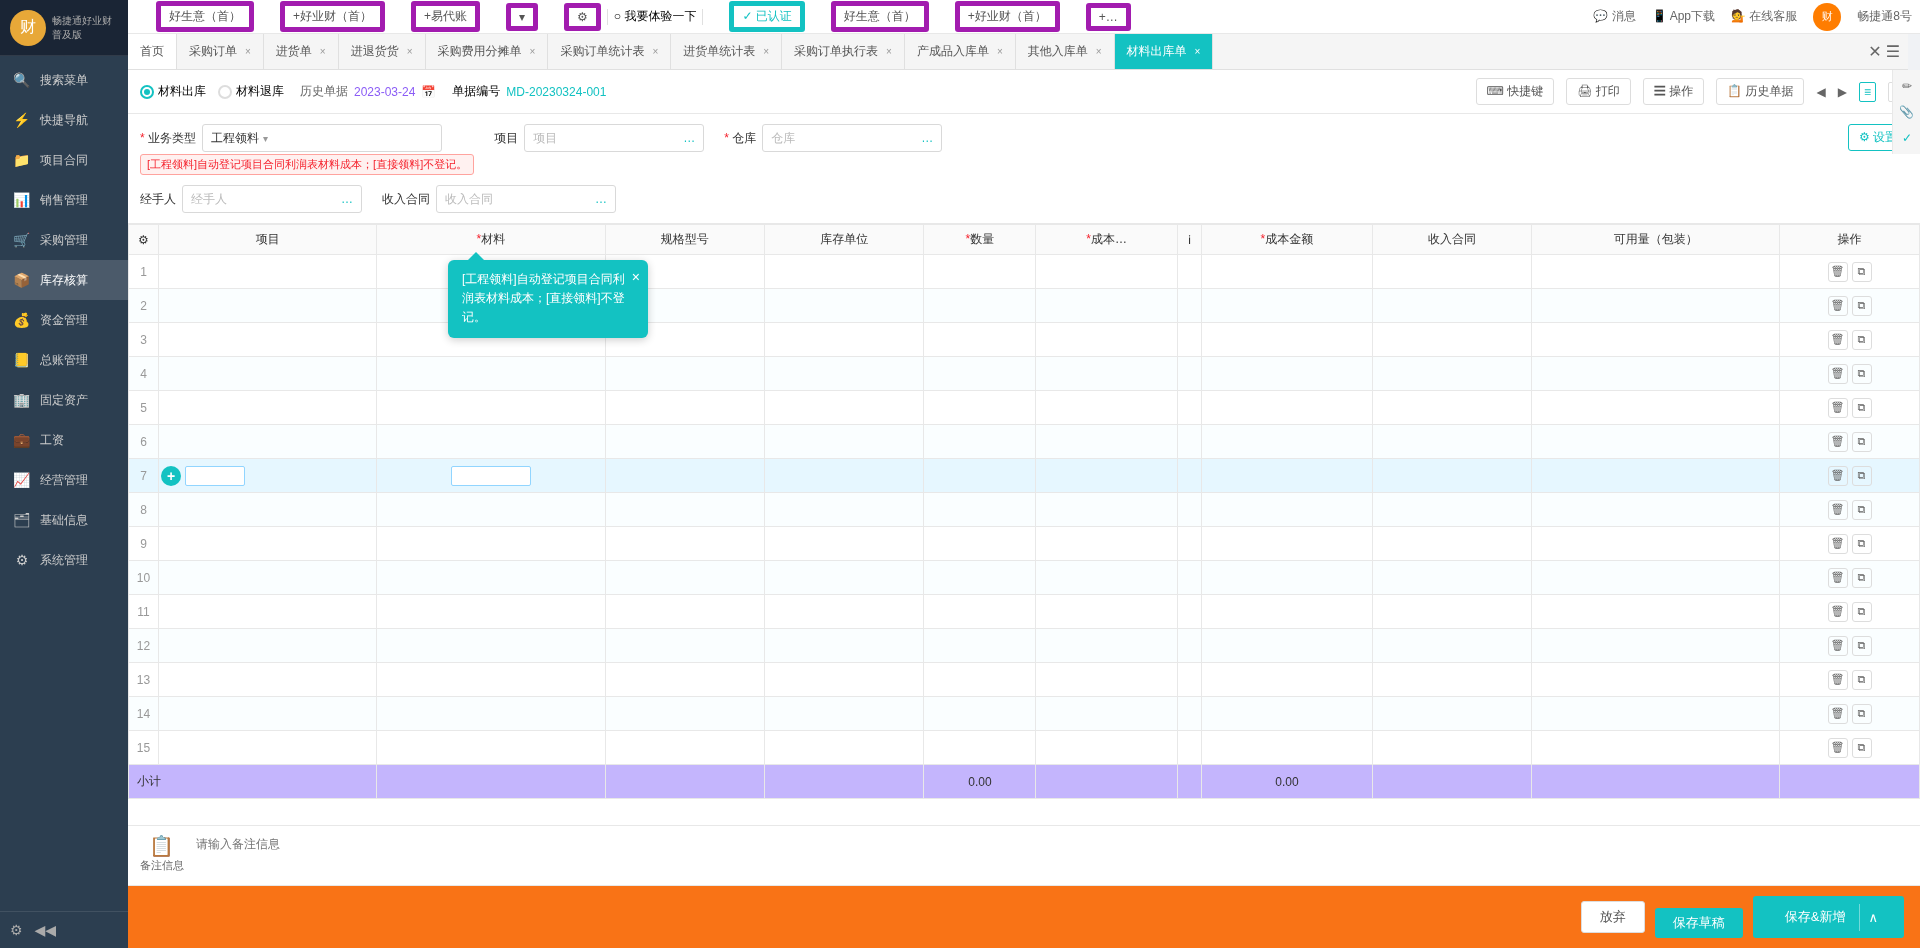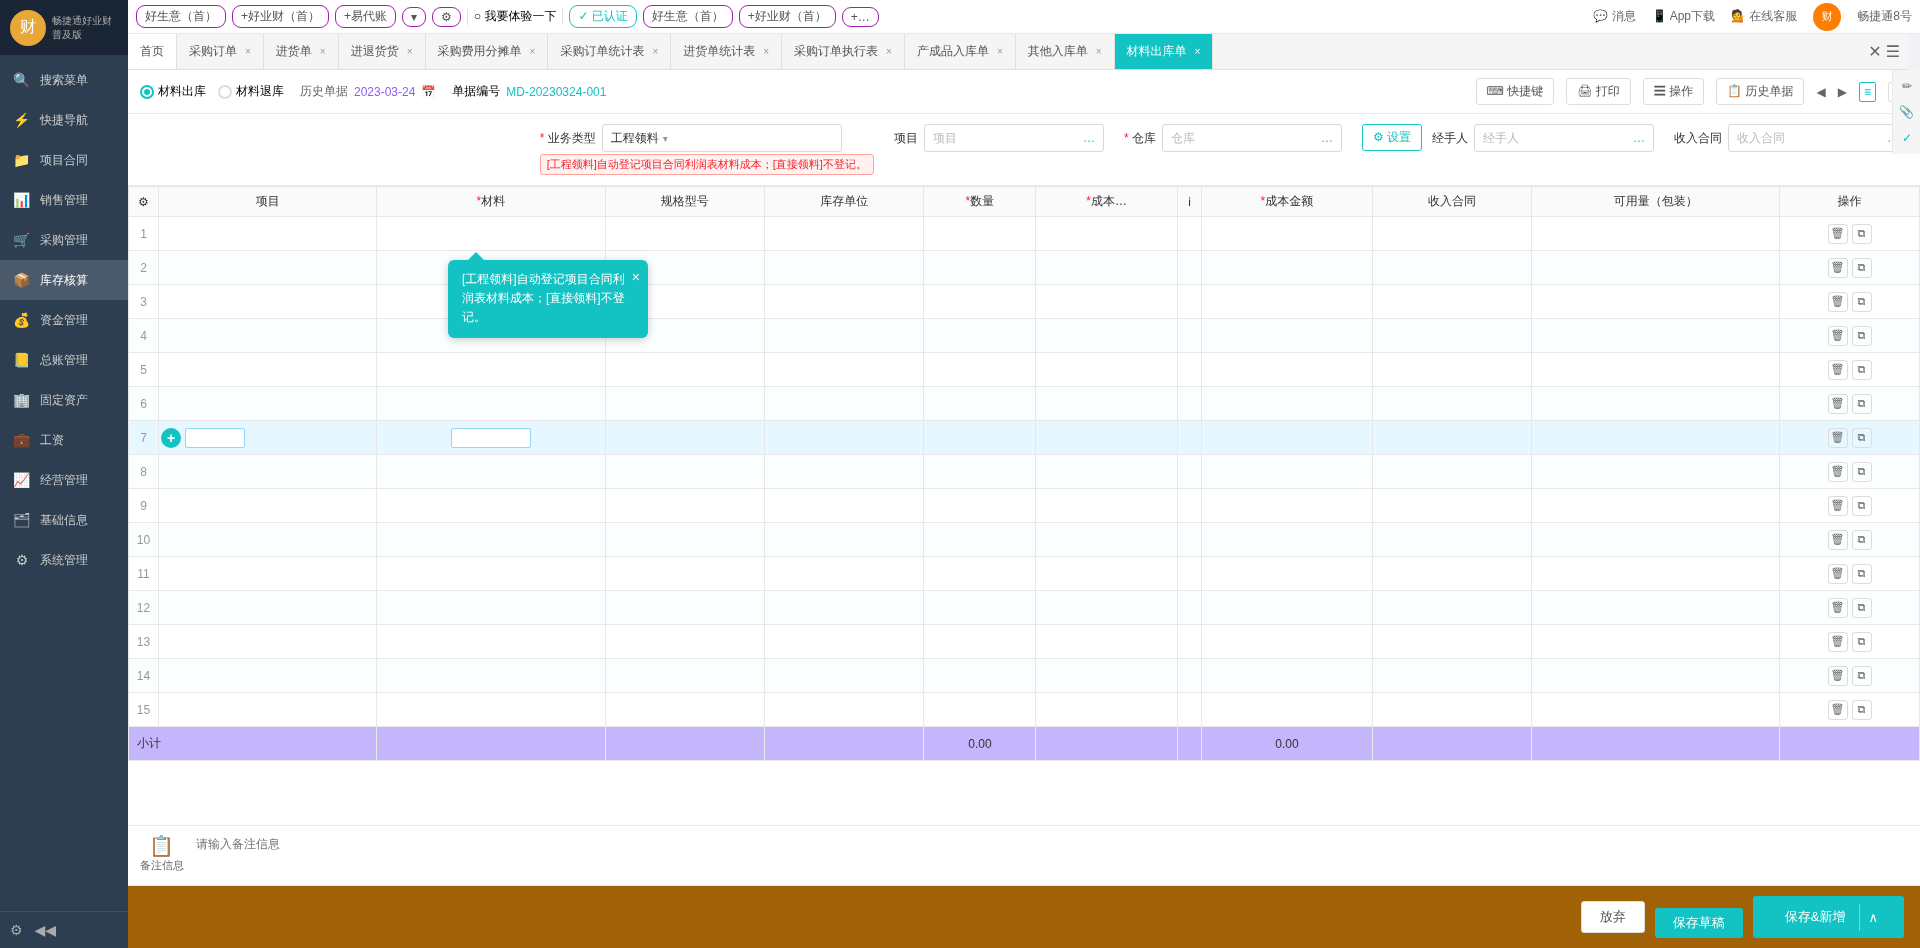--- a/index.html
+++ b/index.html
@@ -40,8 +40,8 @@
       display: flex; align-items: center; padding: 0 8px; gap: 6px; font-size: 12px;
     }
     .topbar-tag {
-      padding: 2px 8px; border: 1px solid #a21caf; border-radius: 9px;
-      color: #555; cursor: pointer; white-space: nowrap; display: flex; align-items: center; gap: 4px;
+      padding: 2px 8px; border: 5px solid #a21caf; border-radius: 3px;
+      color: #555; cursor: pointer; white-space: nowrap; display: flex; align-items: center; gap: 4px; margin-left: 20px;
     }
     .topbar-tag.green { color: #13c2c2; border-color: #13c2c2; }
     .topbar-actions {

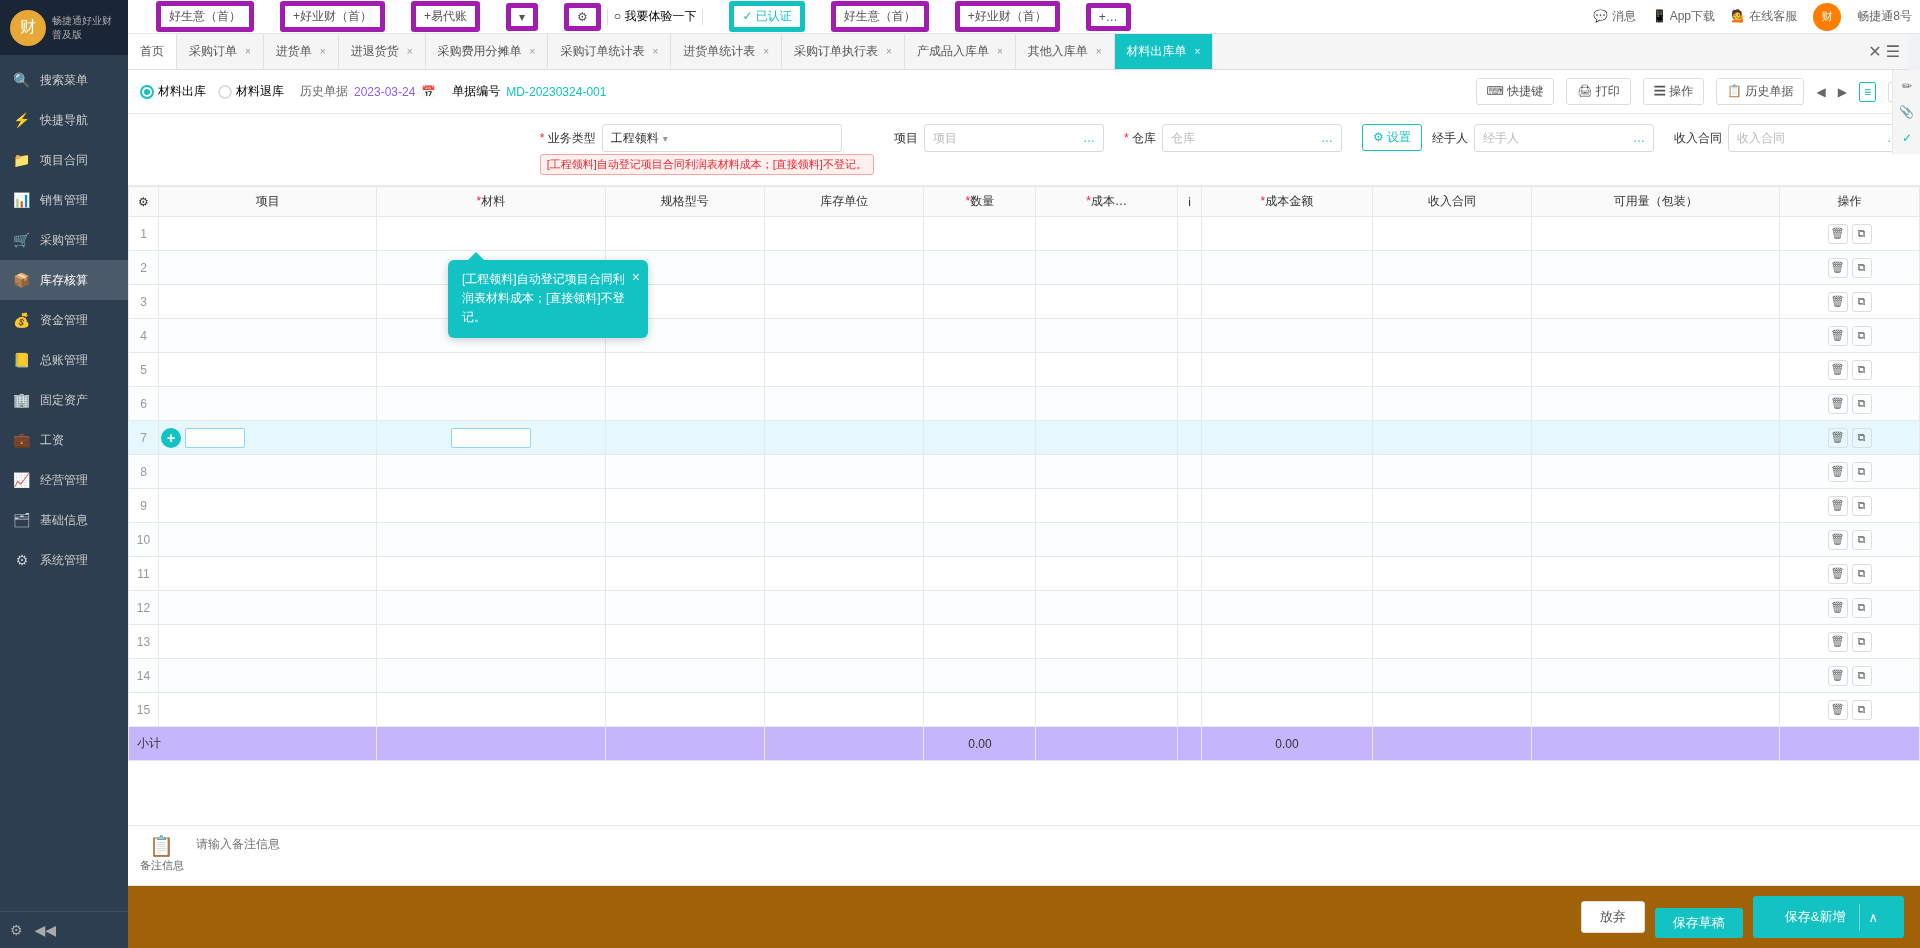--- a/index.html
+++ b/index.html
@@ -108,7 +108,7 @@
     
     .form-area {
       padding: 10px 12px; background: #fff; border-bottom: 1px solid #e8e8e8;
-      display: flex; flex-direction: row; gap: 10px; flex-shrink: 0; justify-content: flex-end;
+      display: flex; flex-direction: column; gap: 10px; flex-shrink: 0; justify-content: flex-end;
     }
     .form-row { display: flex; align-items: flex-start; gap: 20px; }
     .form-field { display: flex; align-items: center; gap: 6px; }

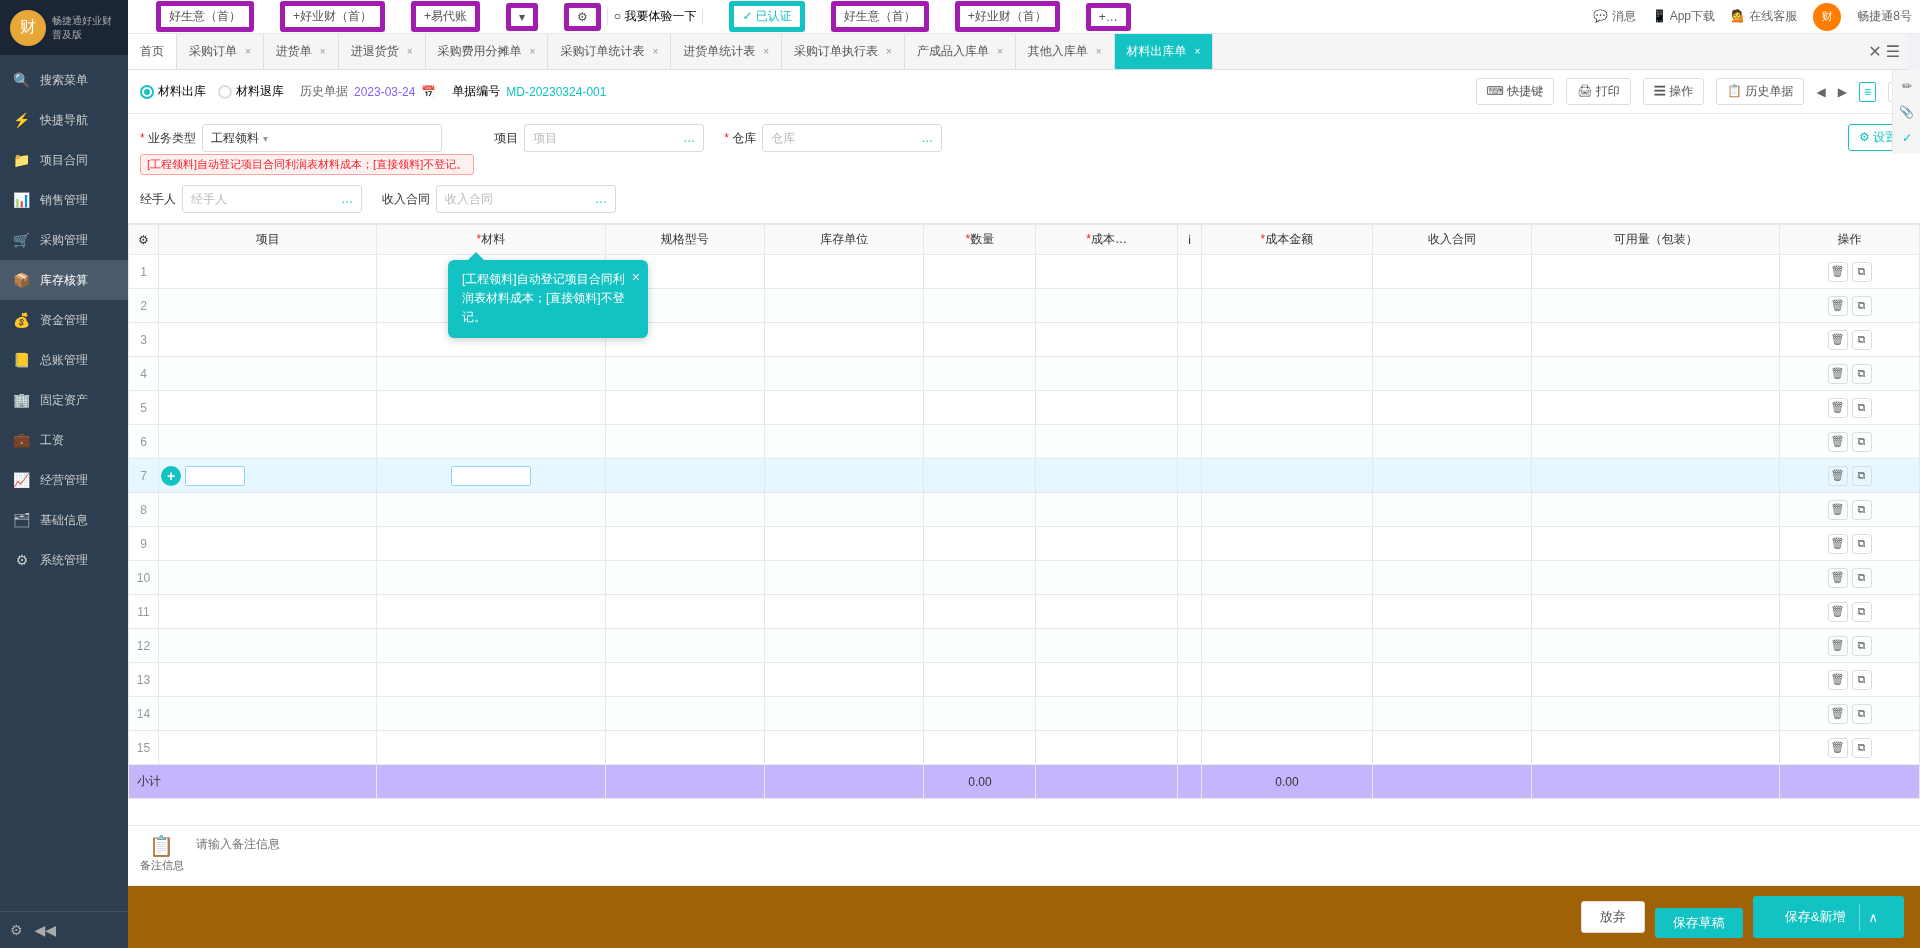--- a/index.html
+++ b/index.html
@@ -184,7 +184,7 @@
     .footer {
       border-top: 1px solid #e8e8e8; padding: 10px 16px;
       display: flex; align-items: center; justify-content: flex-end; gap: 10px;
-      background: #a16207; flex-shrink: 0;
+      background: #f97316; flex-shrink: 0;
     }
     .btn-default {
       padding: 6px 18px; border: 1px solid #ddd; border-radius: 3px;

